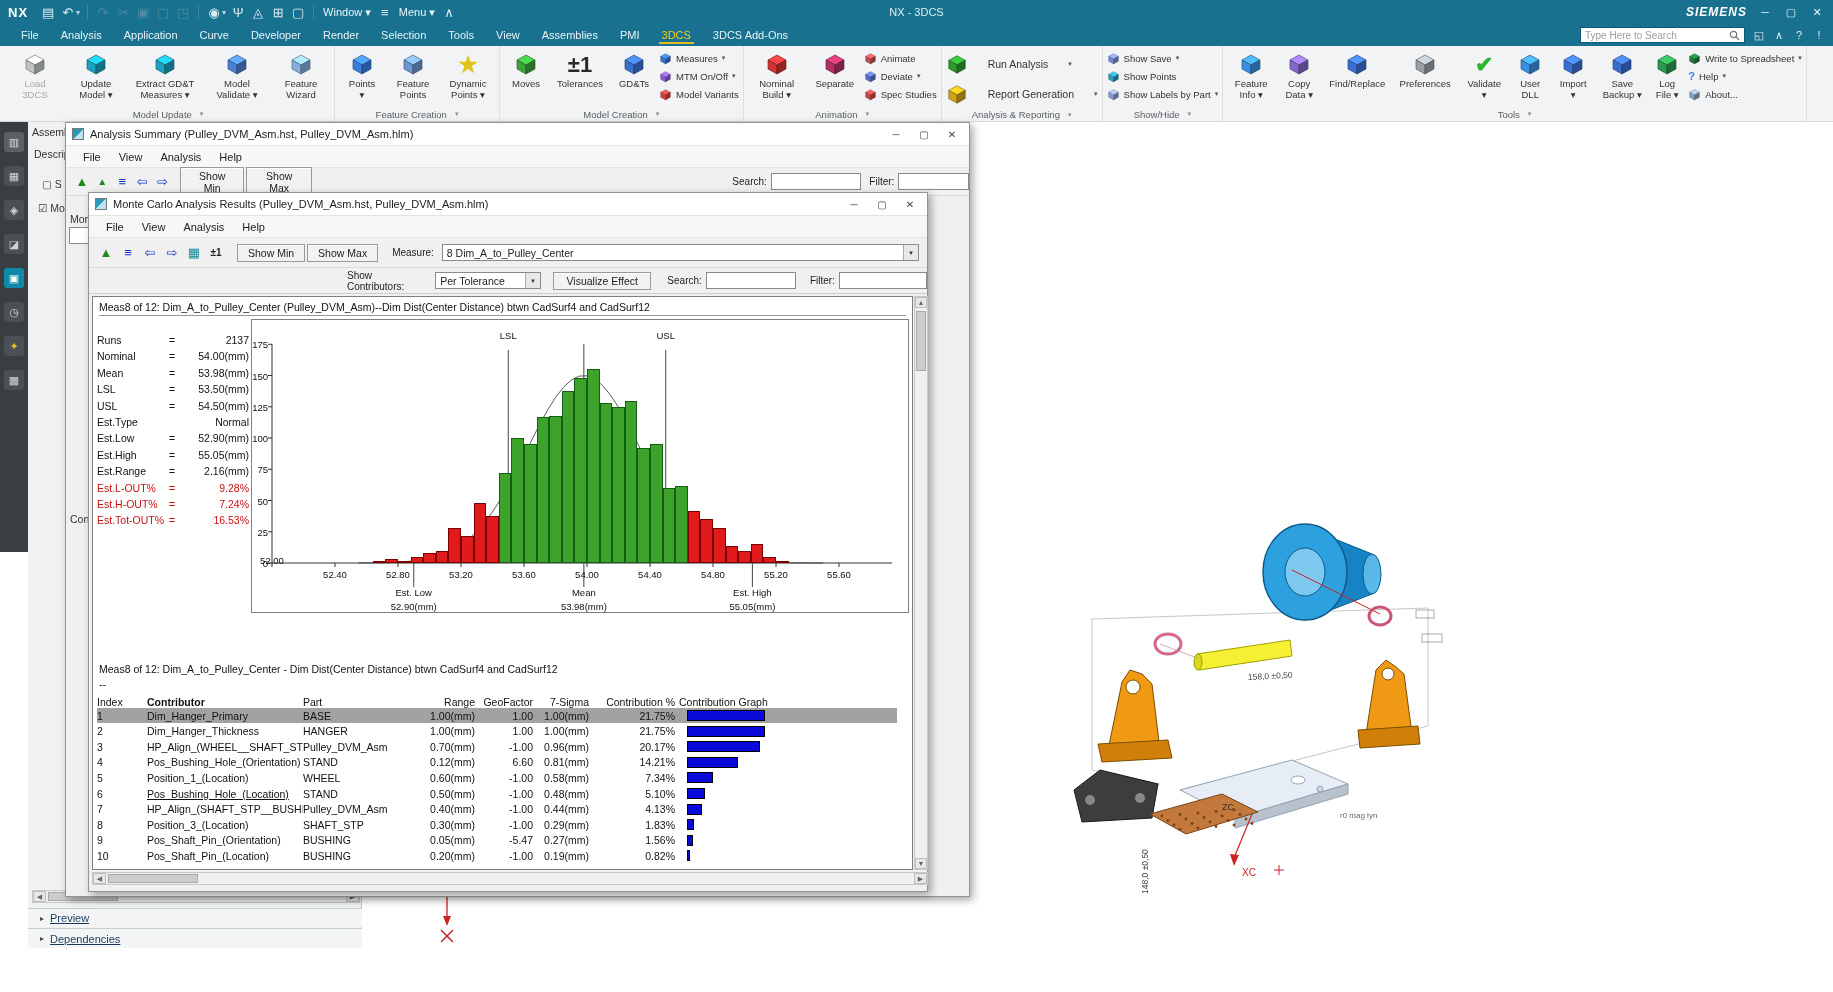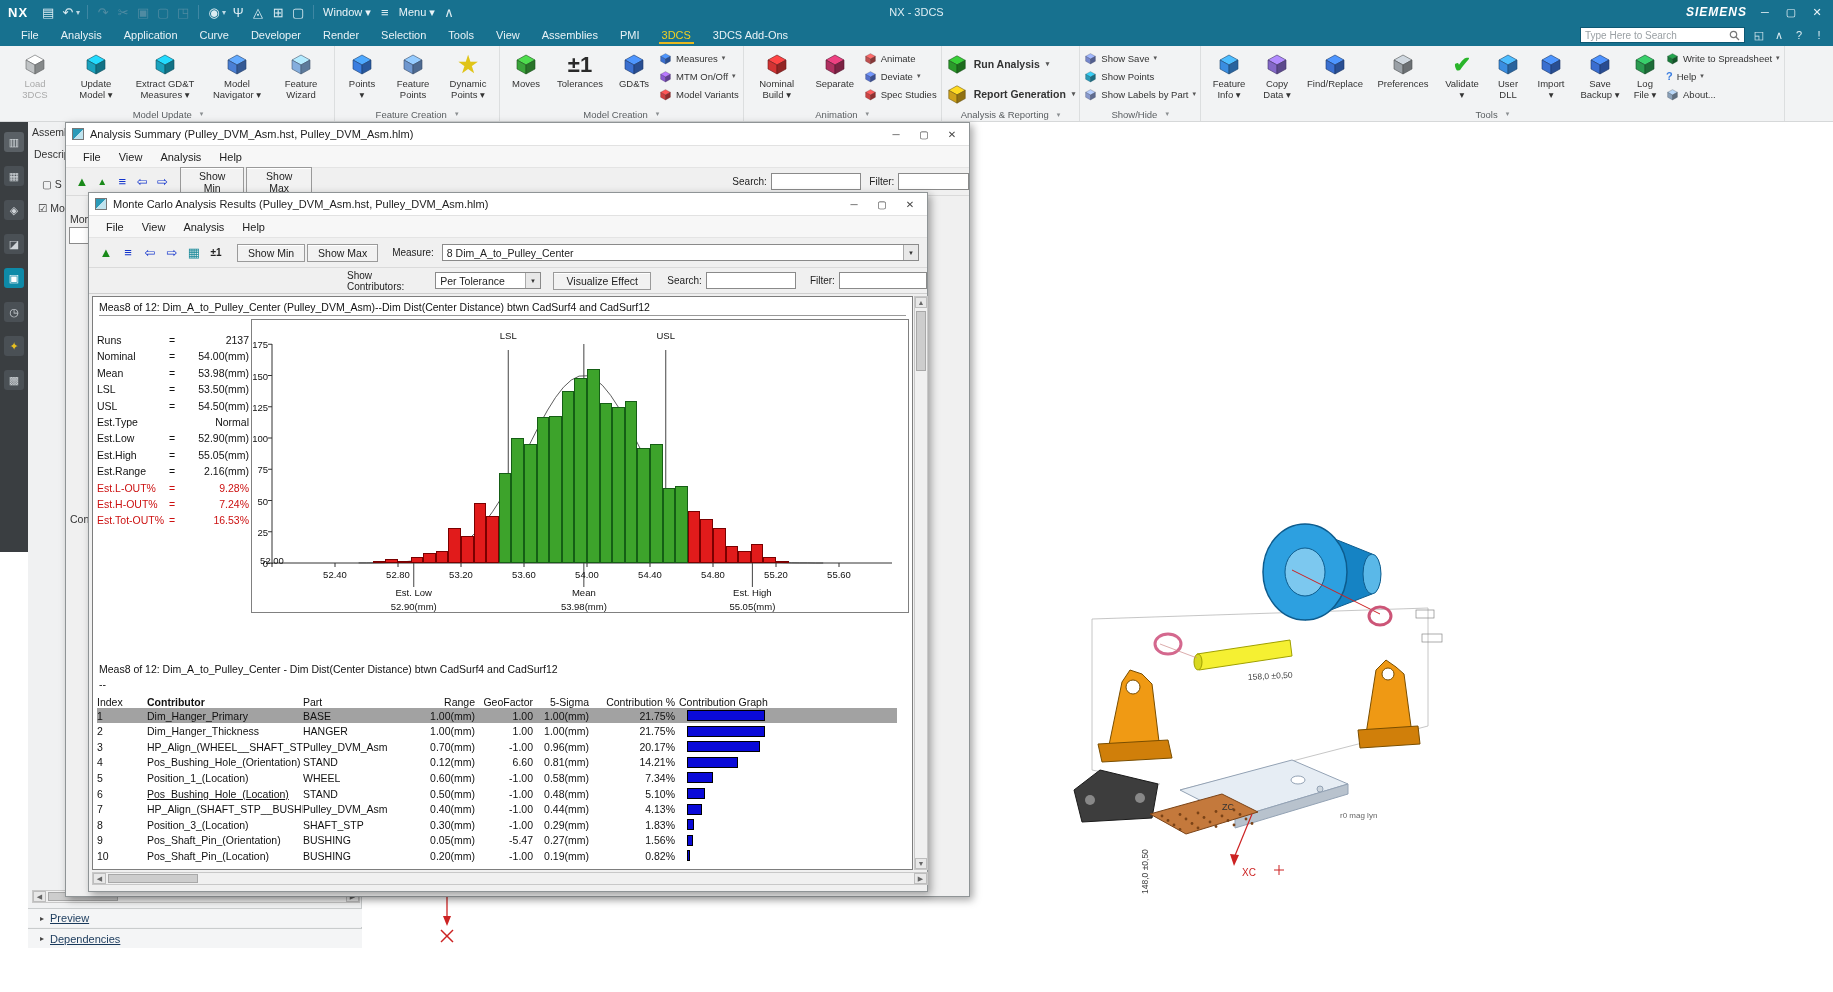--- a/index.html
+++ b/index.html
@@ -38,7 +38,7 @@
   .rib-big.disabled .lb { color:#aaa; }
   .rib-stack { display:flex; flex-direction:column; justify-content:center; gap:2px; padding-top:2px; }
   .rib-row { display:flex; align-items:center; gap:4px; font-size:9.5px; color:#333; height:16px; }
-  .rib-row.wide { height:28px; font-size:10.5px; gap:6px;font-weight:bold; }
+  .rib-row.wide { height:28px; font-size:10.5px; gap:20px; }
   .caret { font-size:7px; color:#555; }
   .glyph-ic { font-size:15px; line-height:15px; font-weight:bold; }
   

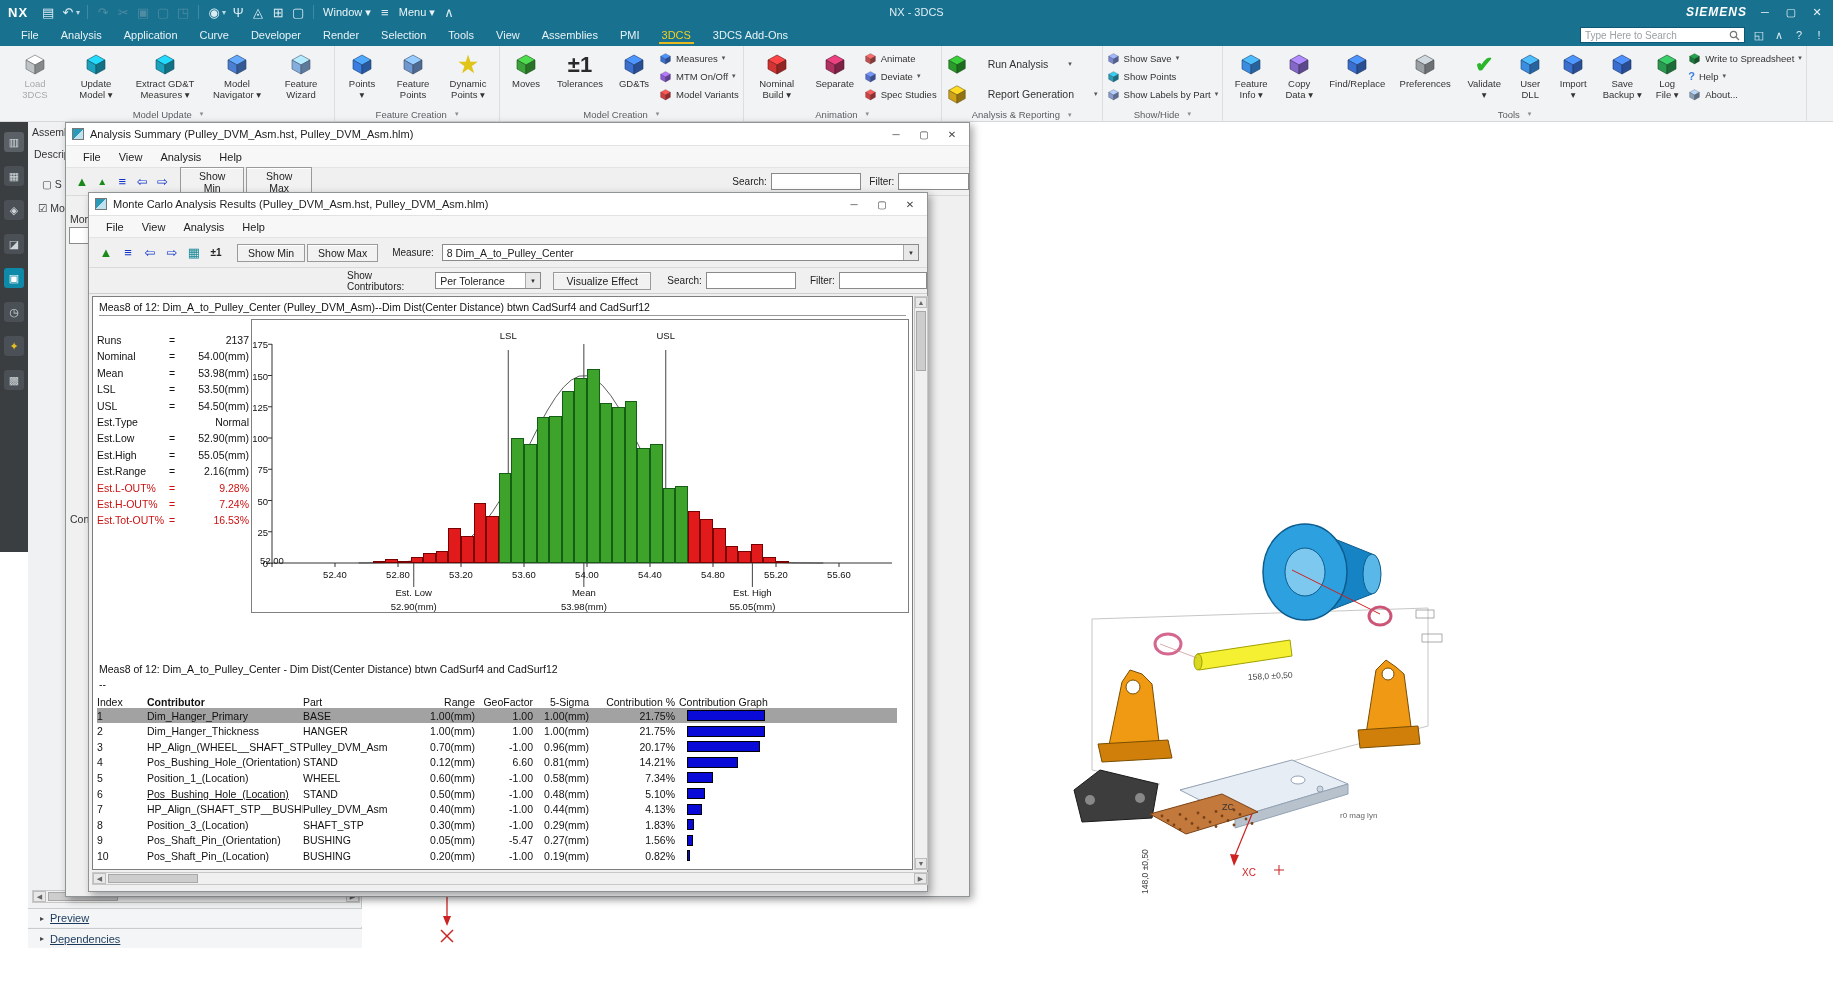--- a/index.html
+++ b/index.html
@@ -213,7 +213,7 @@
           </div>
           <div class="lb">
             <div>Model</div>
-            <div>Navigator ▾</div>
+            <div>Validate ▾</div>
           </div>
         </div>
         <div class="rib-big">

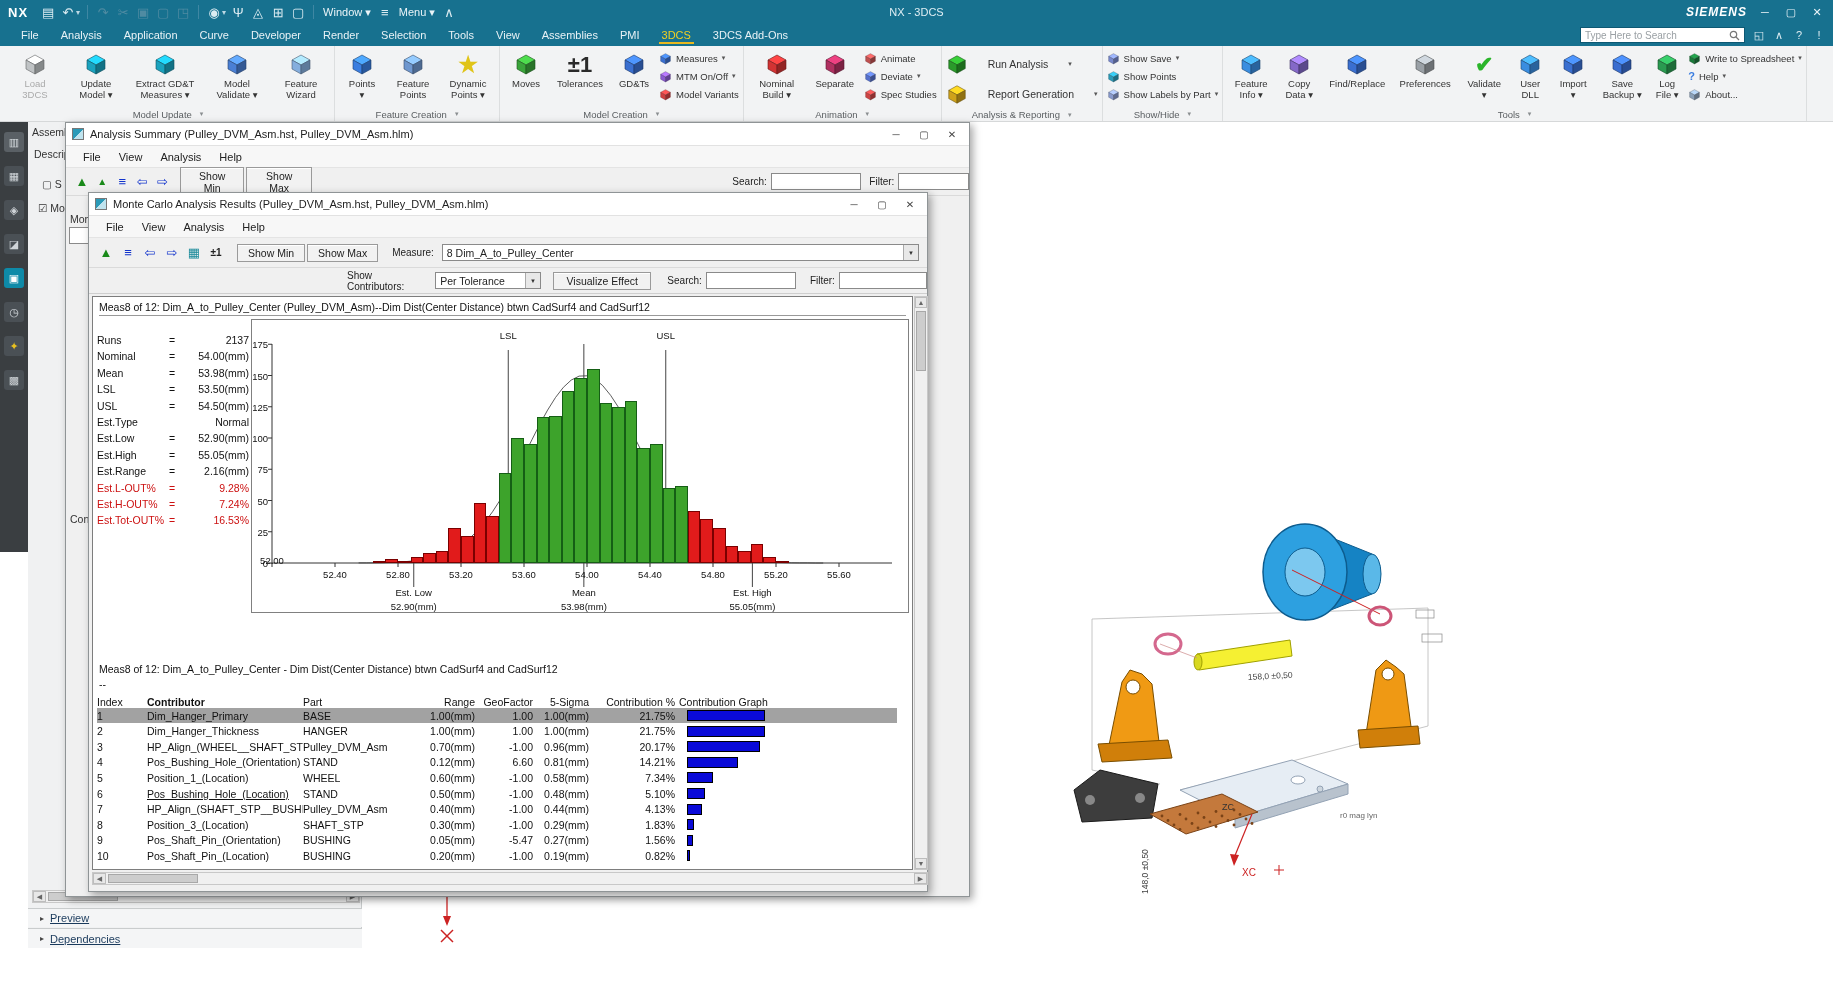--- a/index.html
+++ b/index.html
@@ -983,7 +983,7 @@
             <span class="tc" style="width: 112px; flex: 0 0 112px;">Part</span>
             <span class="tc r" style="width: 64px; flex: 0 0 64px;">Range</span>
             <span class="tc r" style="width: 58px; flex: 0 0 58px;">GeoFactor</span>
-            <span class="tc r" style="width: 56px; flex: 0 0 56px;">5-Sigma</span>
+            <span class="tc r" style="width: 56px; flex: 0 0 56px;">7-Sigma</span>
             <span class="tc r" style="width: 86px; flex: 0 0 86px;">Contribution %</span>
             <span class="tc" style="width: 150px; flex: 0 0 150px;">Contribution Graph</span>
           </div>

